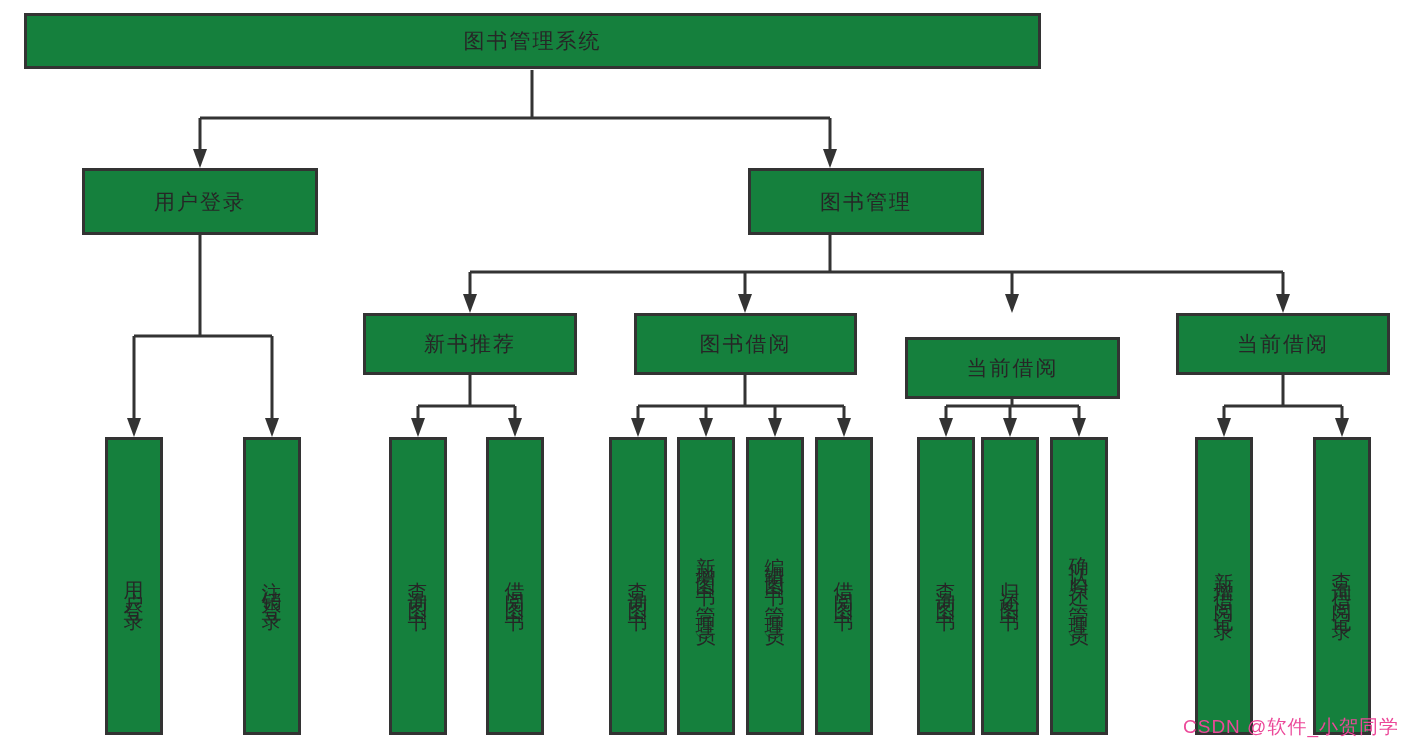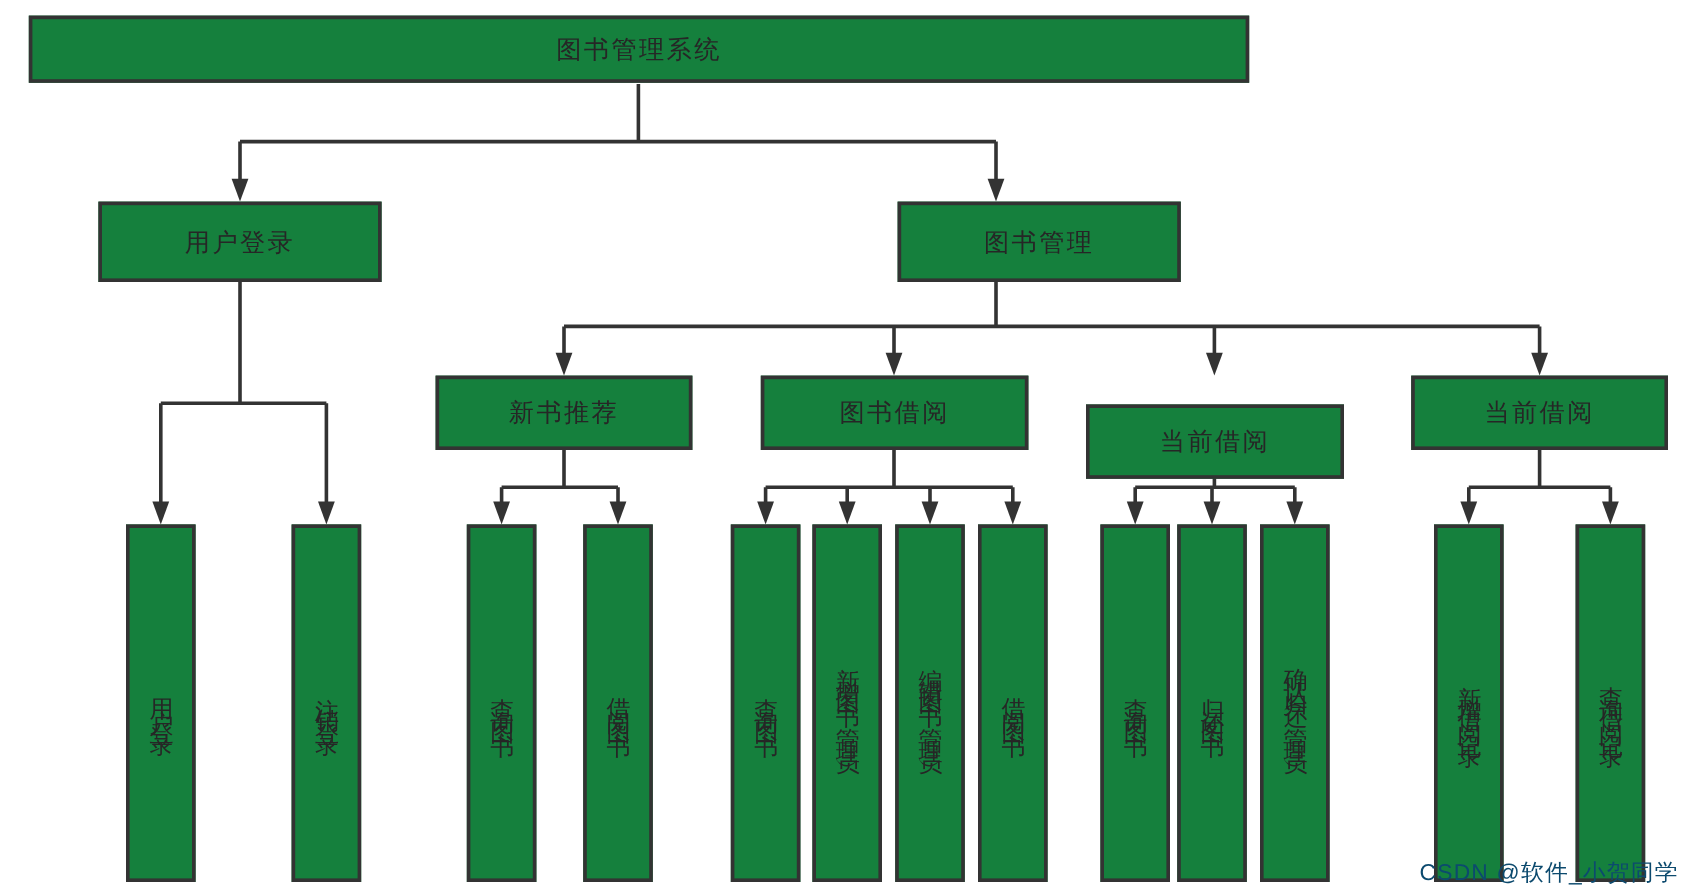--- a/index.html
+++ b/index.html
@@ -61,7 +61,7 @@
     left: 1183px;
     top: 714px;
     font-size: 19px;
-    color: #0c4a6e;
+    color: #ec4899;
     letter-spacing: 1px;
     white-space: nowrap;
     text-align: center;

